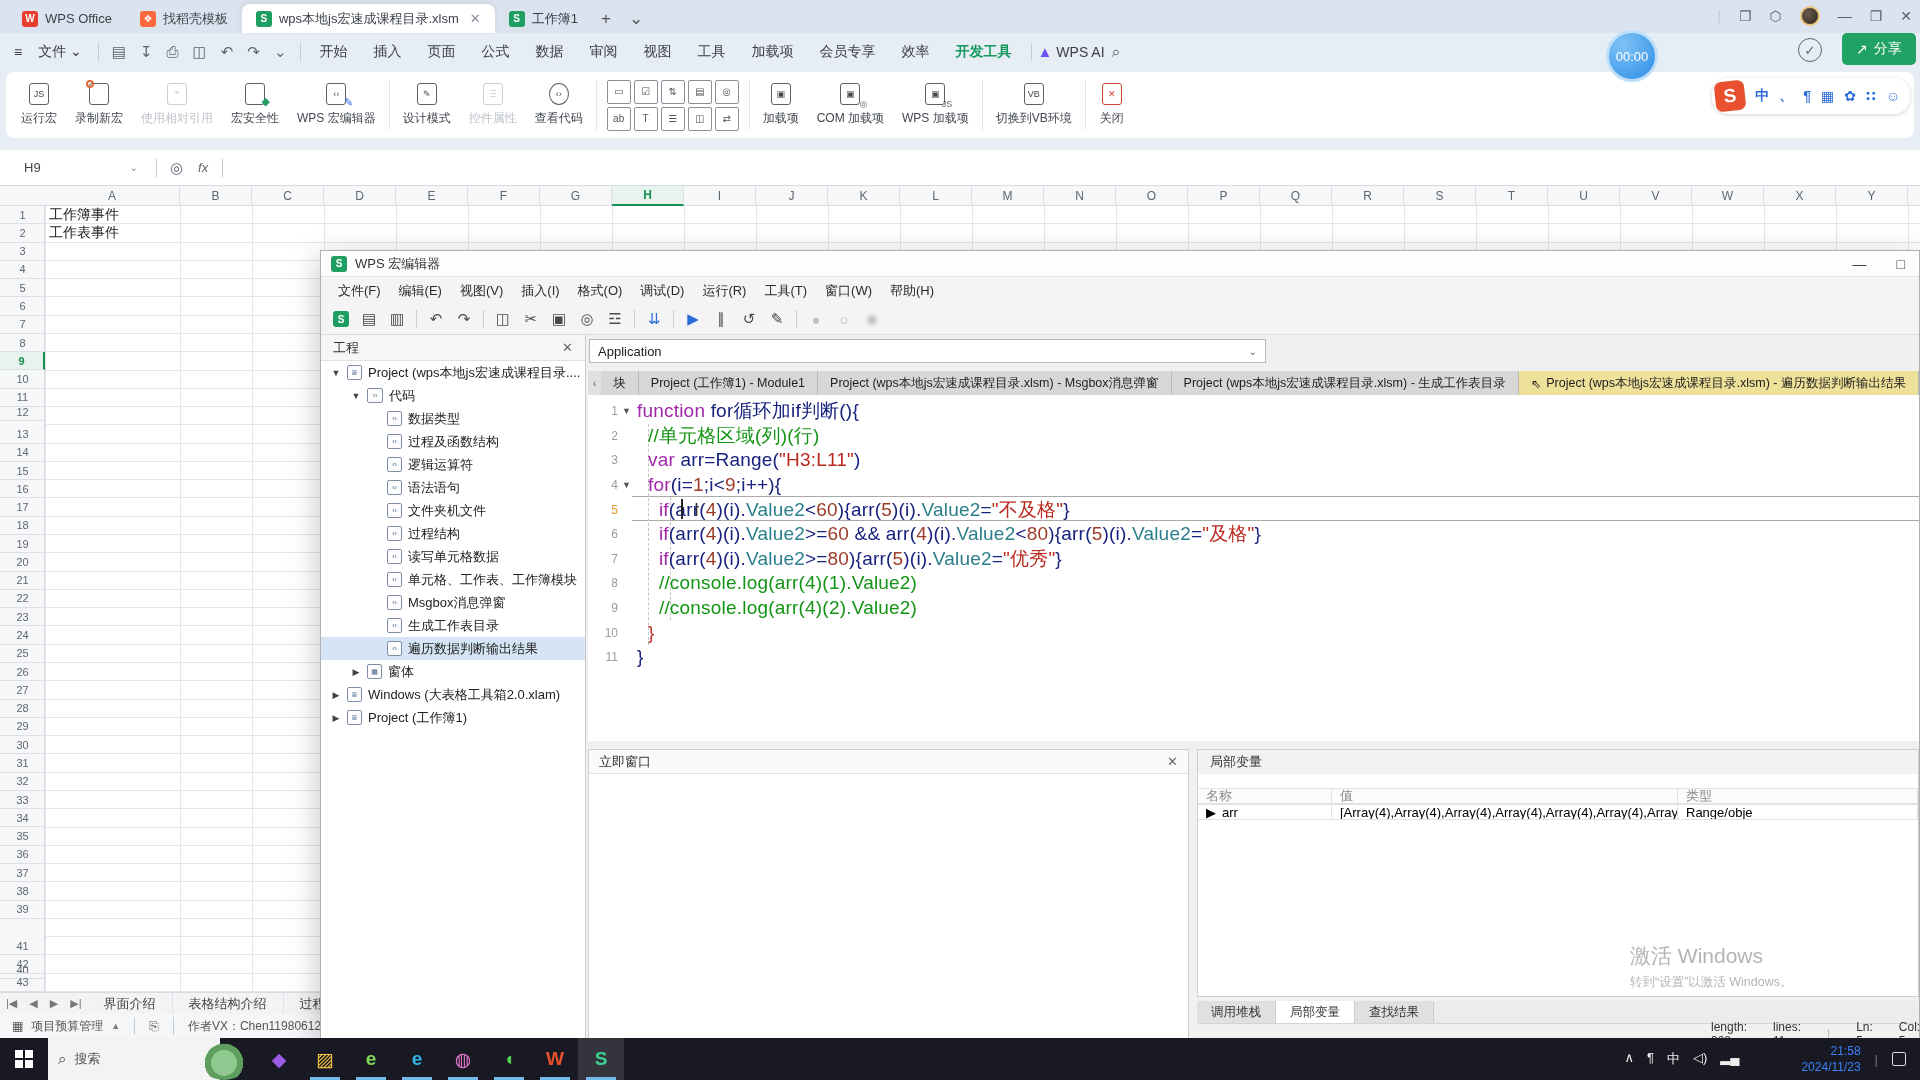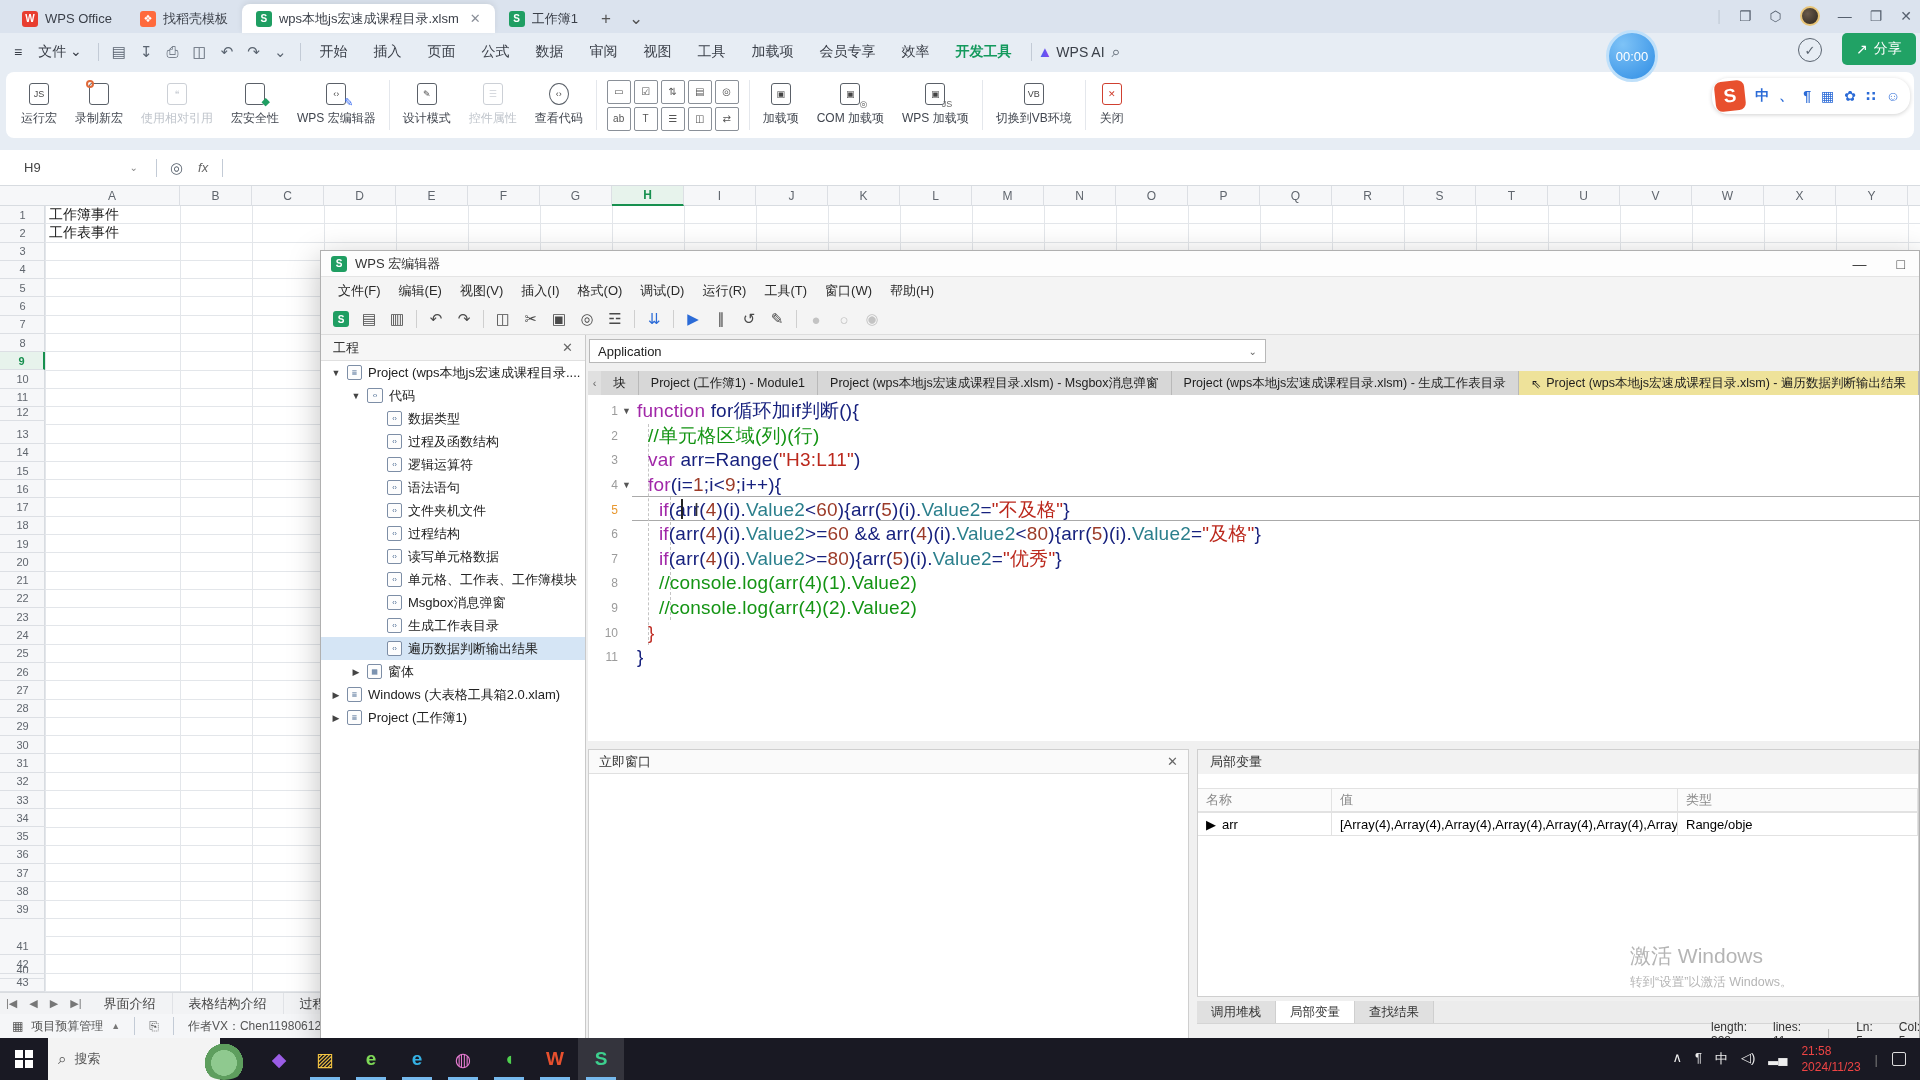--- a/index.html
+++ b/index.html
@@ -113,7 +113,7 @@
   #locals{left:876px;top:498px;right:0;bottom:44px;background:#fff;border:1px solid #cfcfcf;}
   #lochead{height:24px;display:flex;align-items:center;padding:0 12px;font-size:13px;color:#333;background:#f2f2f2;}
   #loctable{position:absolute;left:0;top:38px;right:0;}
-  .lrow{display:flex;height:24px;border-bottom:1px solid #e2e2e2;border-top:1px solid #e2e2e2;font-size:13px;align-items:center;}
+  .lrow{display:flex;height:16px;border-bottom:1px solid #e2e2e2;border-top:1px solid #e2e2e2;font-size:13px;align-items:center;}
   .lrow.hdr{color:#8a8a8a;background:#fbfbfb;}
   .lc{padding:0 8px;white-space:nowrap;overflow:hidden;border-right:1px solid #e2e2e2;height:100%;display:flex;align-items:center;gap:6px;}
   .lc1{width:134px;} .lc2{width:346px;} .lc3{flex:1;}

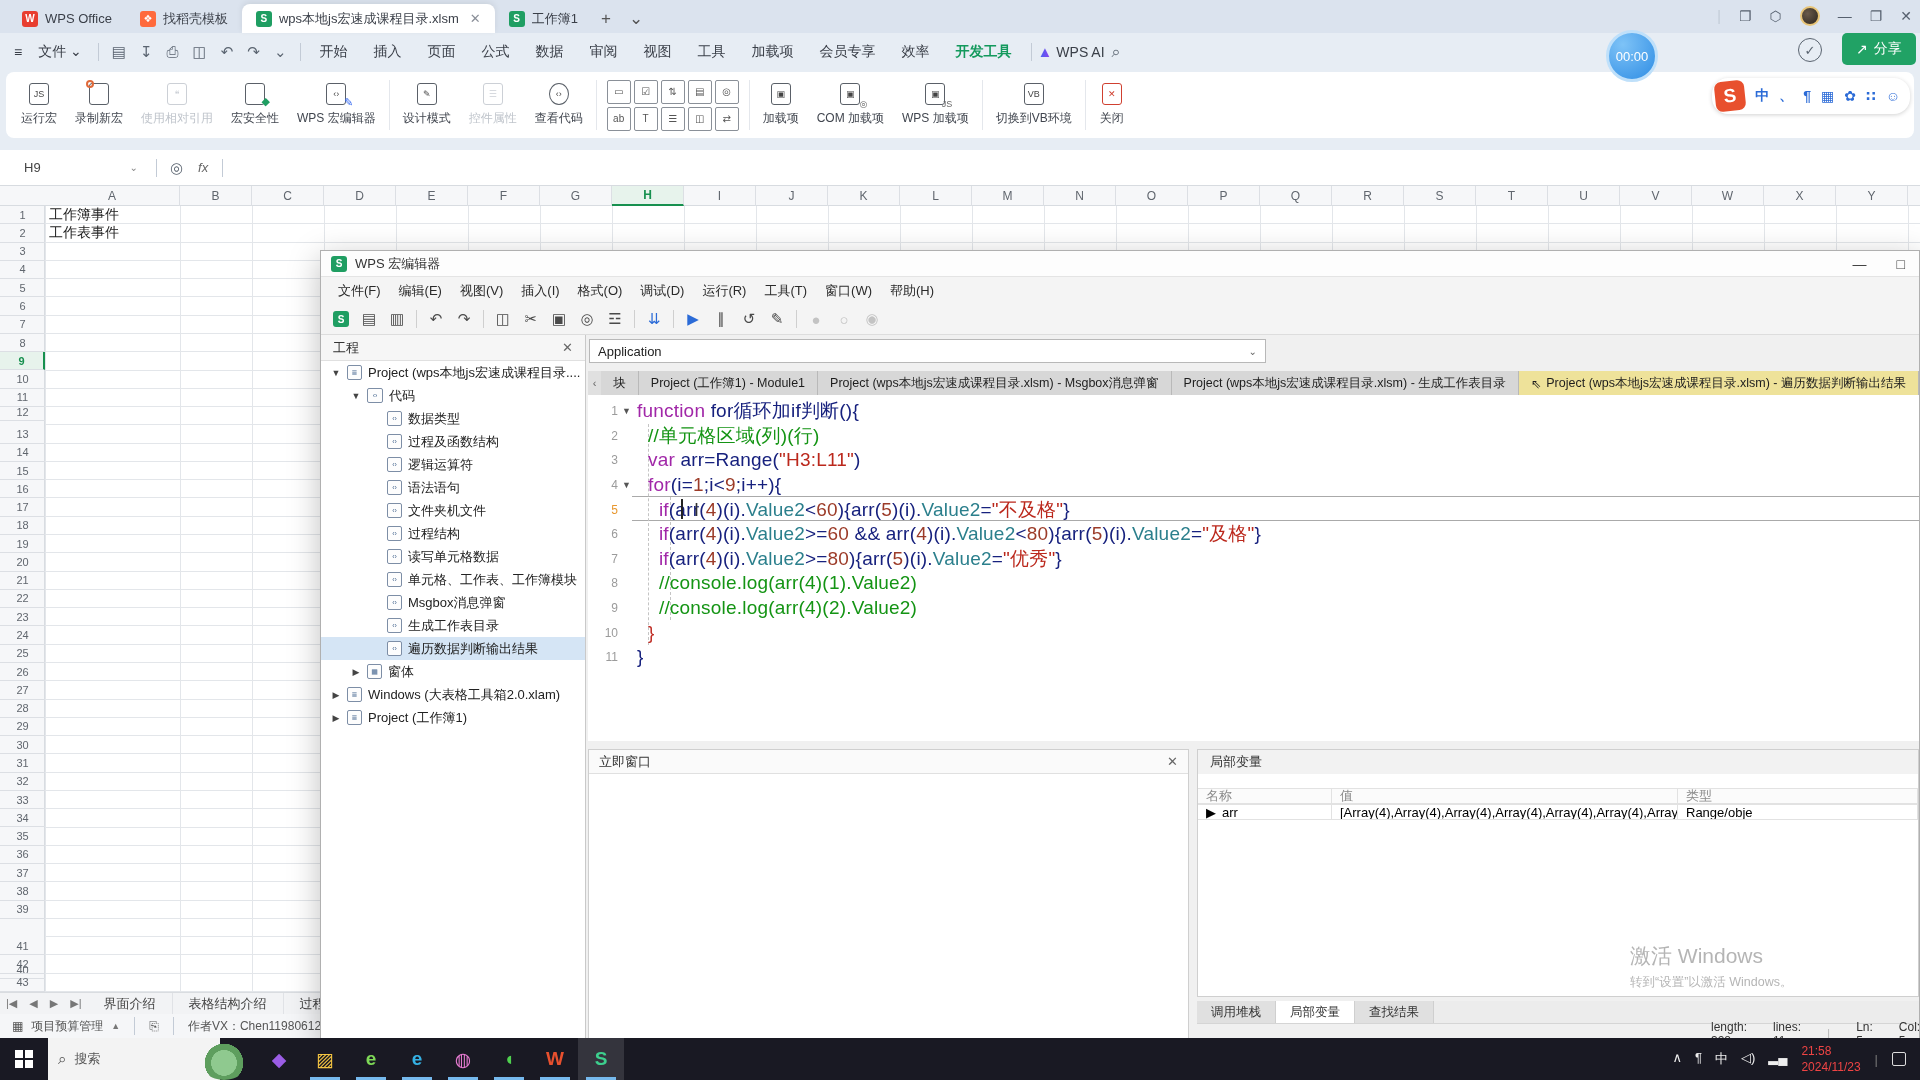--- a/index.html
+++ b/index.html
@@ -136,7 +136,7 @@
   .tapp .ul{position:absolute;bottom:0;left:8px;right:8px;height:3px;background:#76b9ed;}
   .tapp.open{background:rgba(255,255,255,.12);}
   #tray{position:absolute;right:0;top:0;height:42px;display:flex;align-items:center;gap:14px;color:#eee;font-size:13px;padding-right:14px;}
-  #clock{font-size:12px;line-height:1.35;color:#ef4444;}
+  #clock{text-align:right;font-size:12px;line-height:1.35;color:#3b82f6;margin-left:48px;}
   #notif{width:14px;height:14px;border:1px solid #ddd;border-radius:2px;}
 </style>
 </head>

